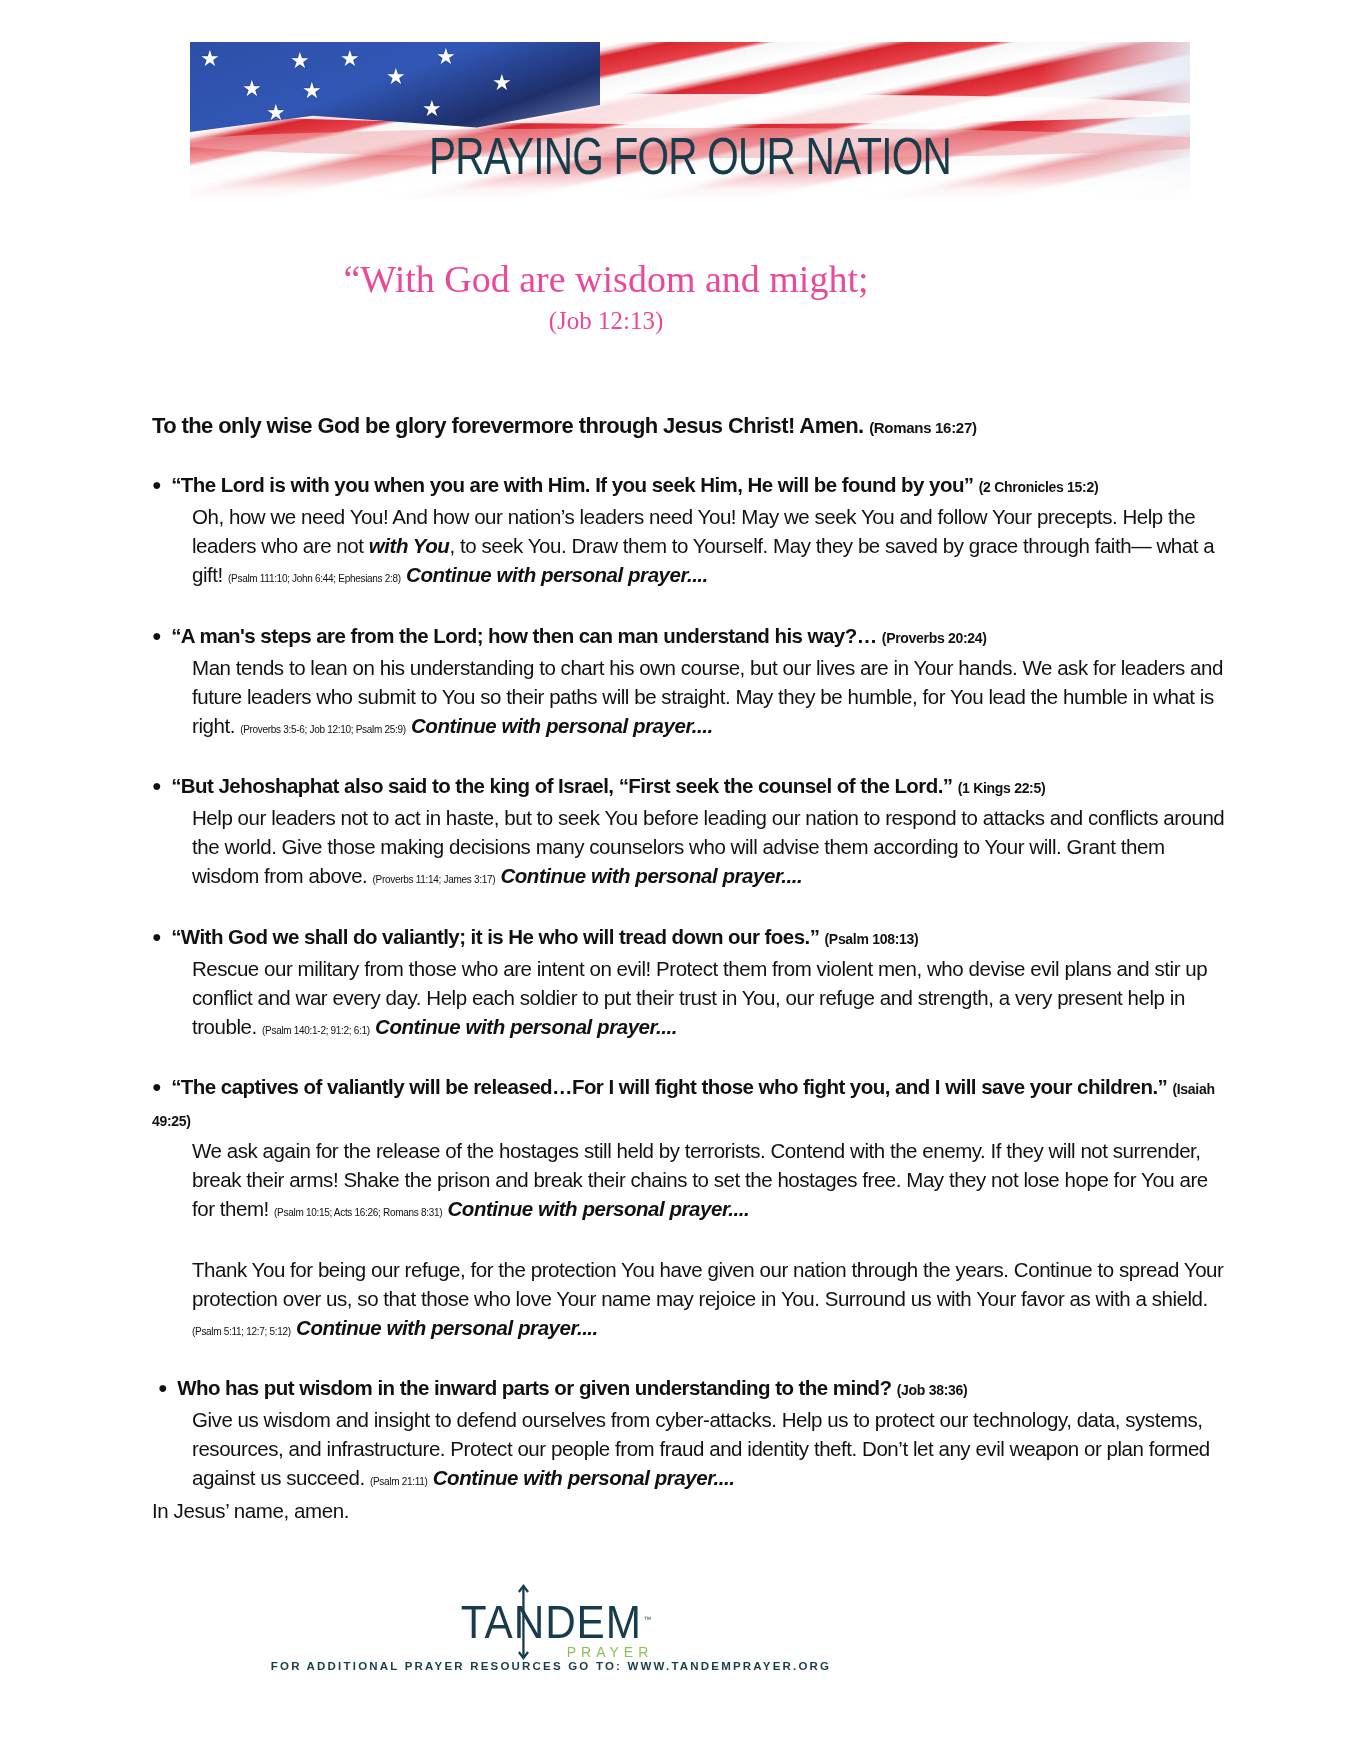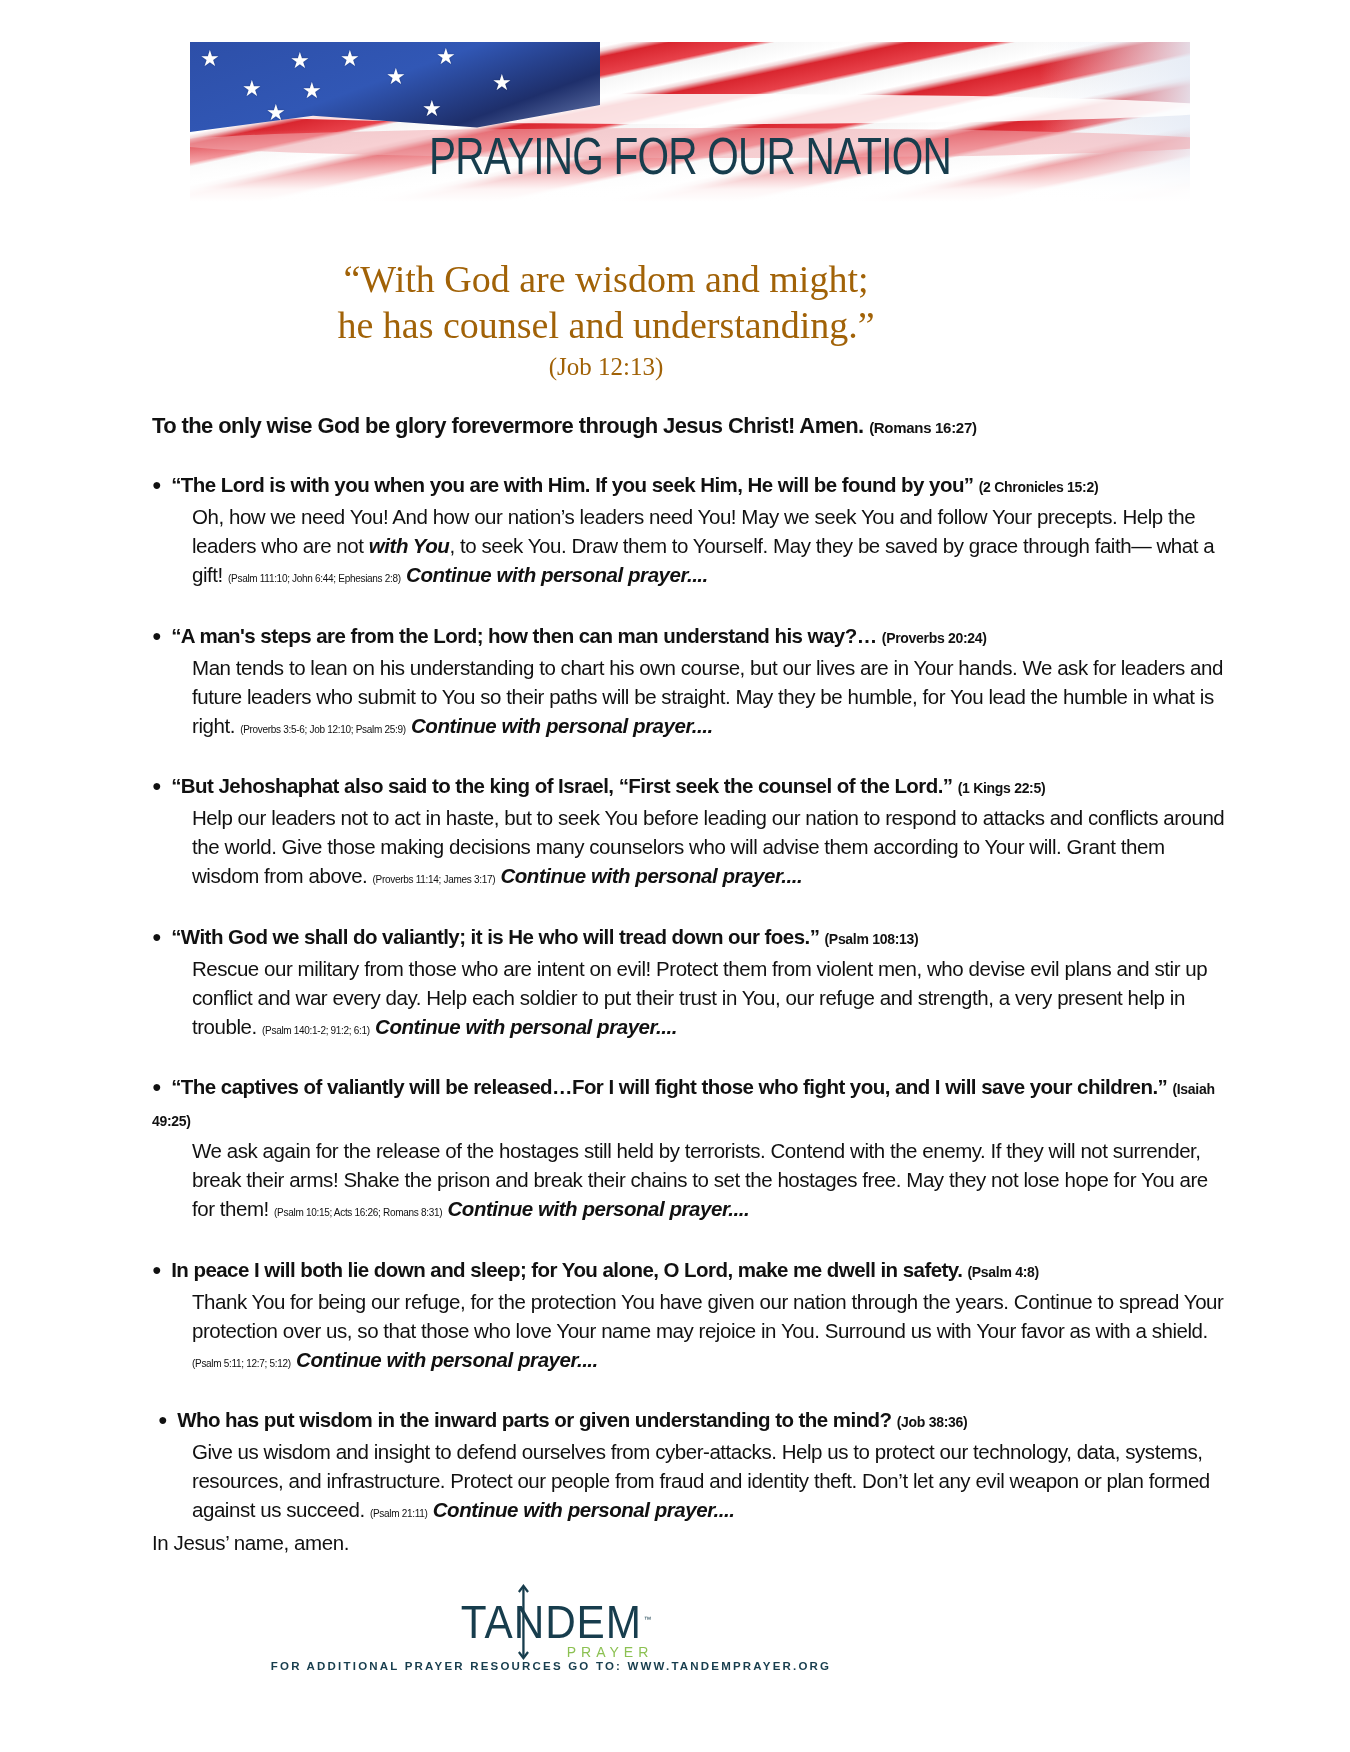--- a/index.html
+++ b/index.html
@@ -36,7 +36,7 @@
 
   
   .epigraph { position: absolute; left: 0; width: 1212px; top: 256px; text-align: center;
-    font-family: "Liberation Serif", "DejaVu Serif", serif; color: #a16207; }
+    font-family: "Liberation Serif", "DejaVu Serif", serif; color: #ec4899; }
   .epigraph .line { font-size: 38px; line-height: 46px; }
   .epigraph .ref { font-size: 25px; line-height: 34px; margin-top: 2px; }
 

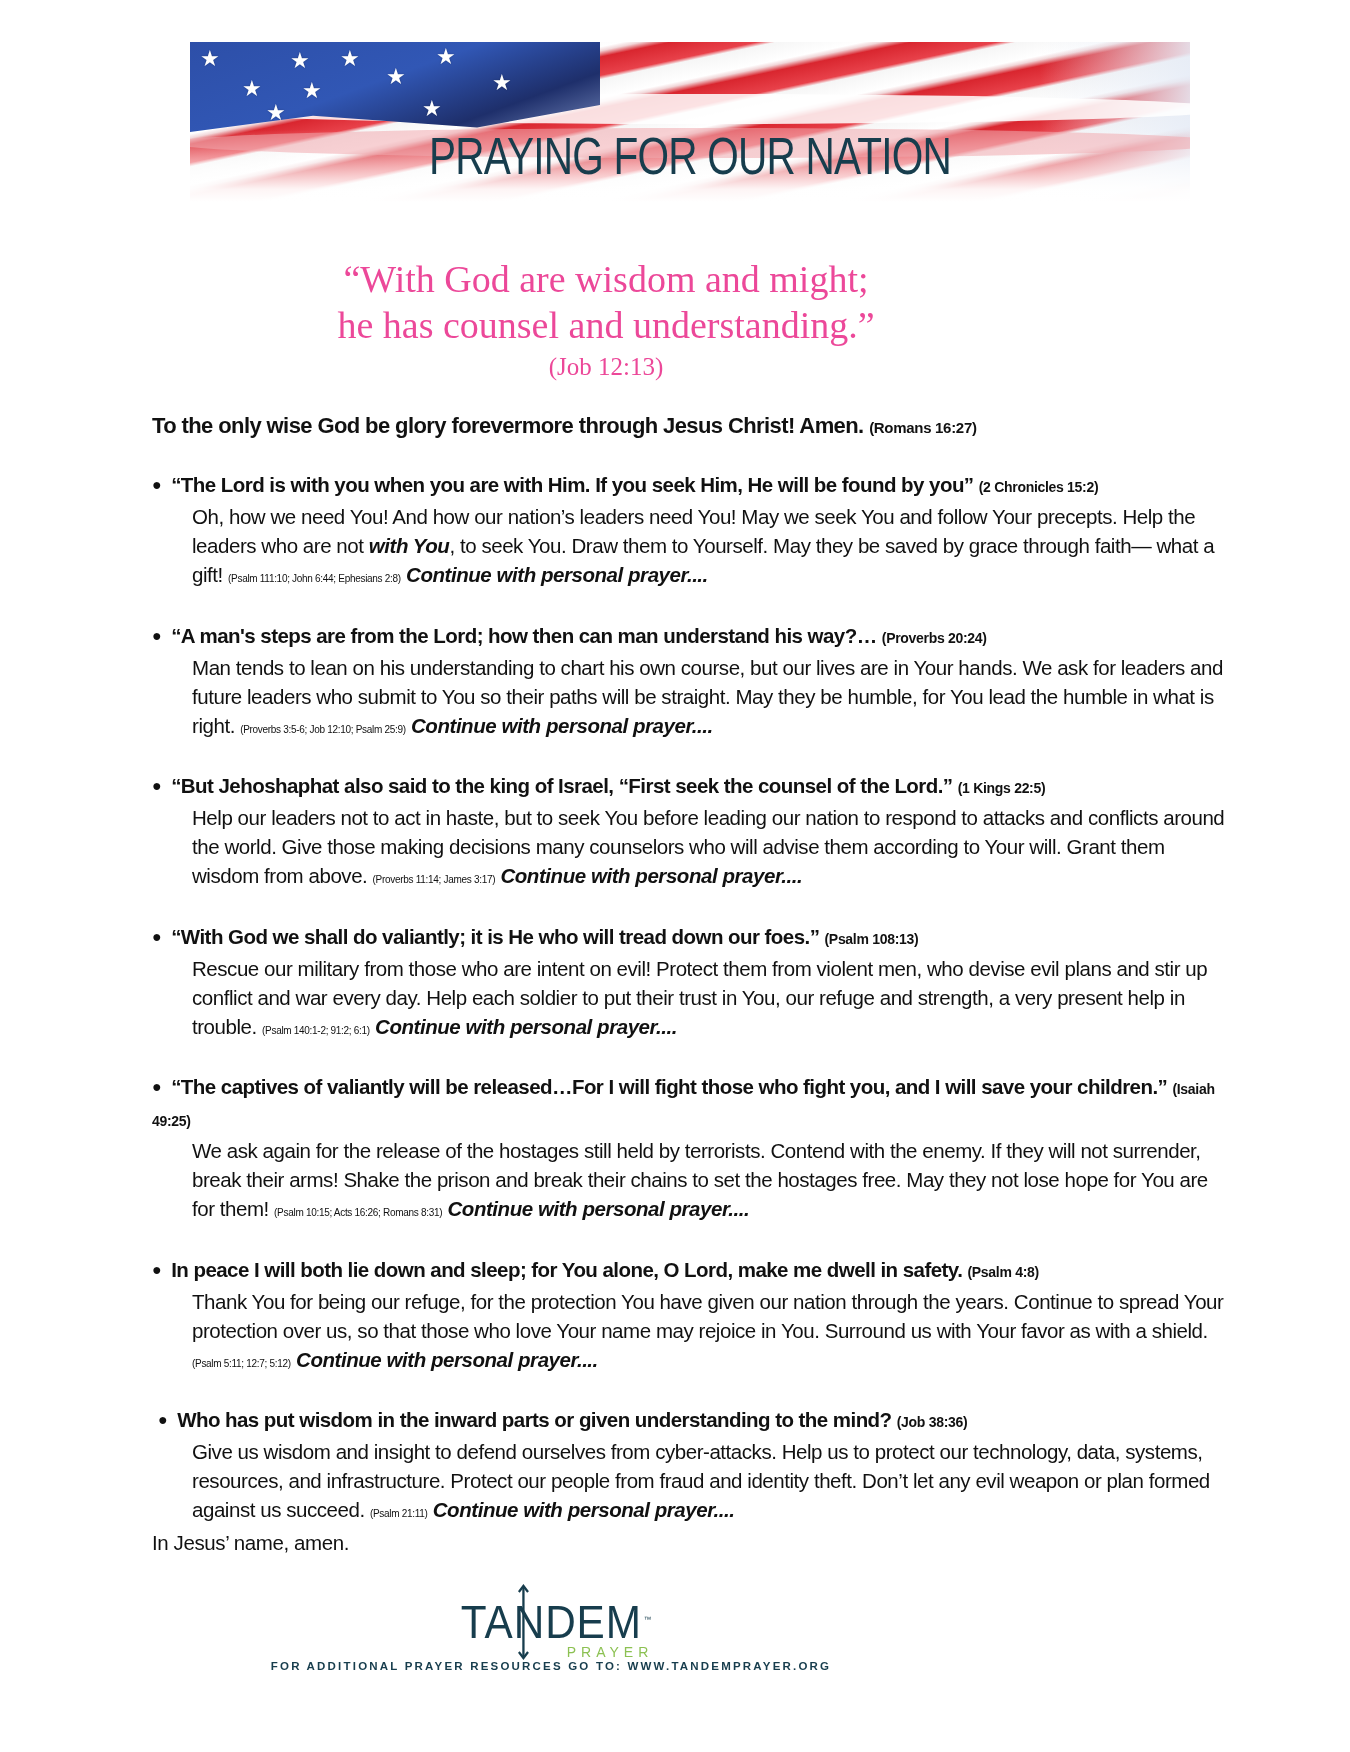--- a/index.html
+++ b/index.html
@@ -90,7 +90,6 @@
 
 <div class="epigraph">
   <div class="line">“With God are wisdom and might;</div>
-  <div class="line">he has counsel and understanding.”</div>
   <div class="ref">(Job 12:13)</div>
 </div>
 

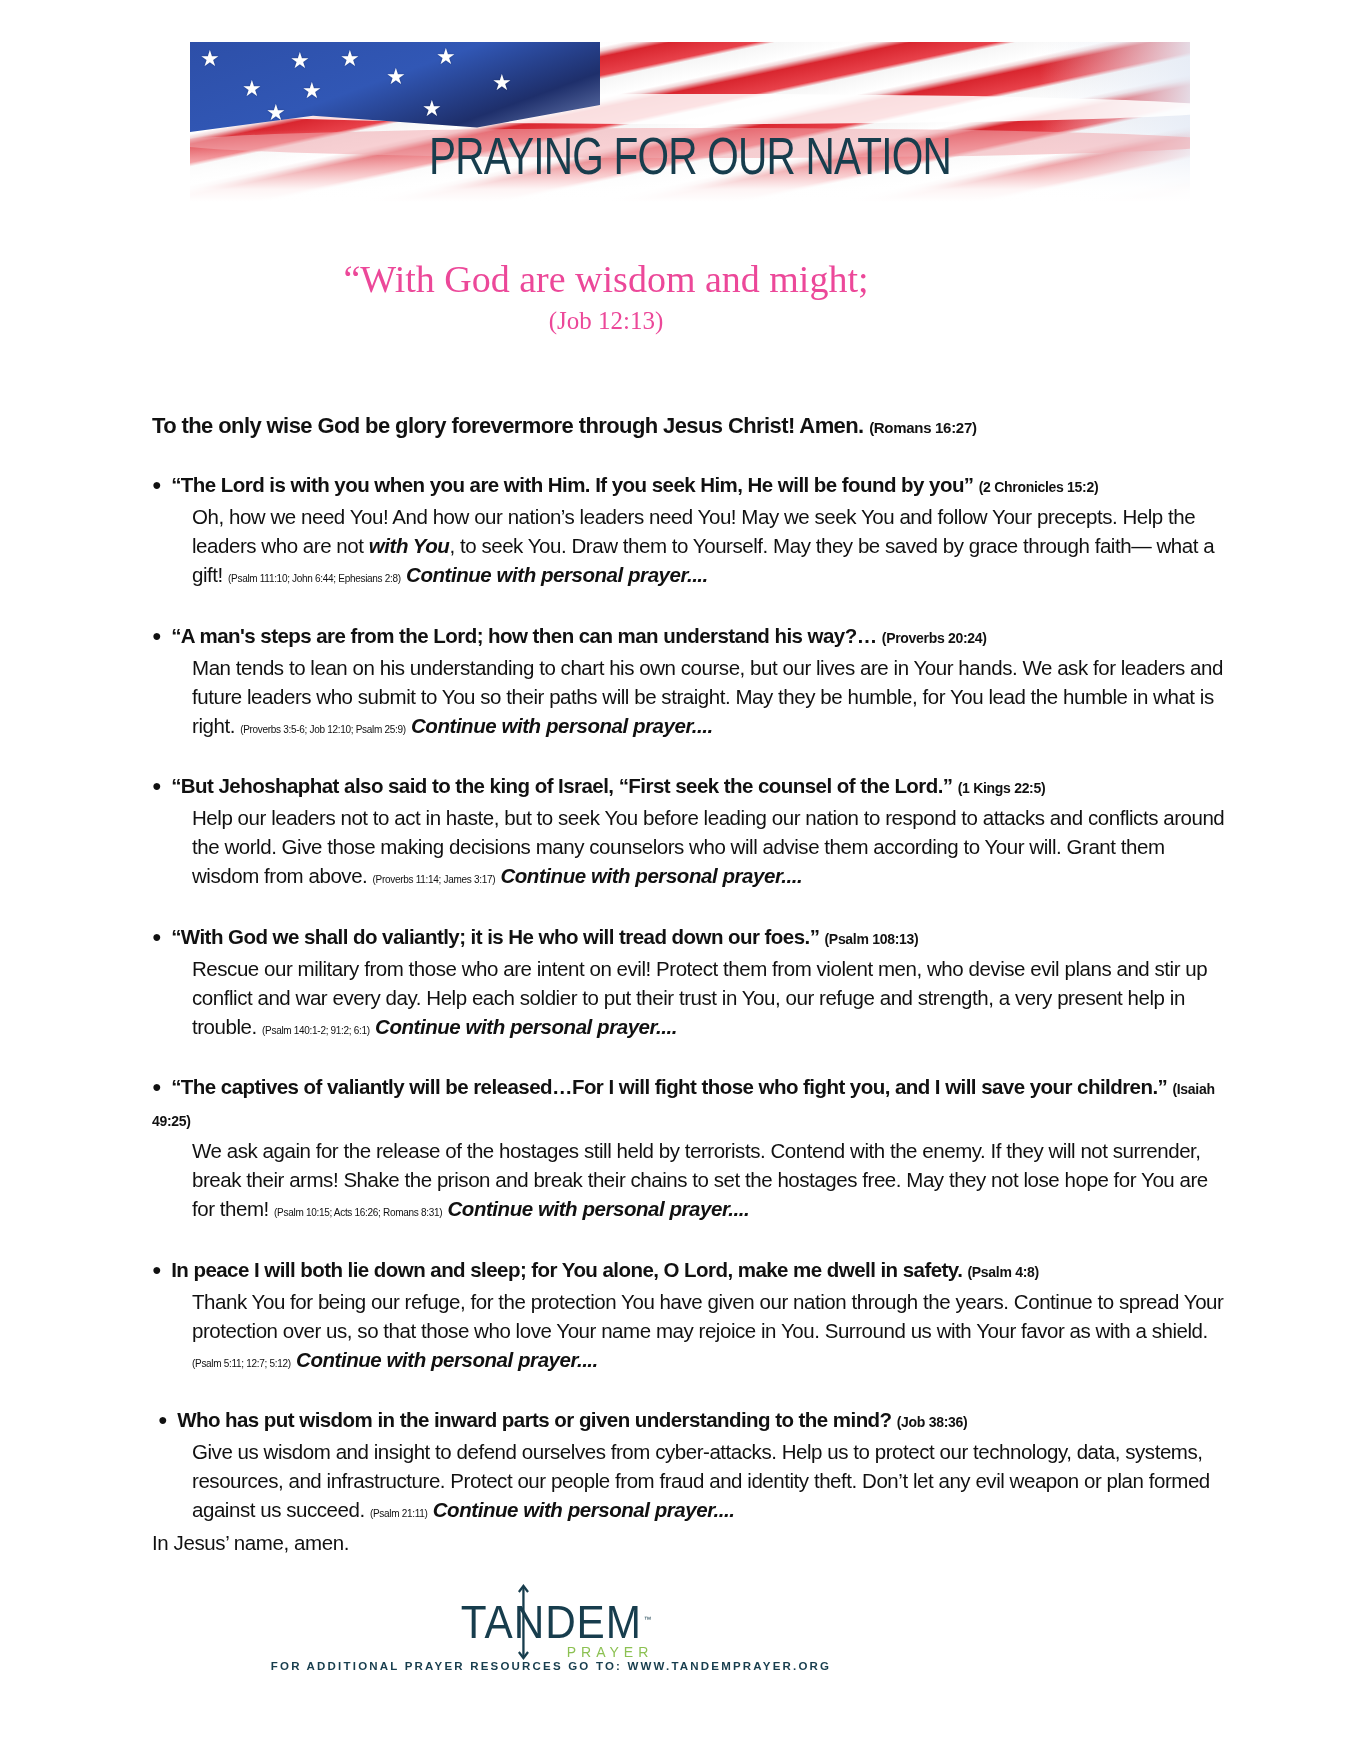--- a/index.html
+++ b/index.html
@@ -166,11 +166,6 @@
   </div>
 
   <div class="item">
-    <div class="item-head">
-      <span class="bullet">●</span>
-      <span>In peace I will both lie down and sleep; for You alone, O Lord, make me dwell in safety.</span>
-      <span class="cite">(Psalm 4:8)</span>
-    </div>
     <div class="item-body">
       <span>Thank You for being our refuge, for the protection You have given our nation through the years. Continue to spread Your protection over us, so that those who love Your name may rejoice in You. Surround us with Your favor as with a shield.</span>
       <span class="cite">(Psalm 5:11; 12:7; 5:12)</span>

